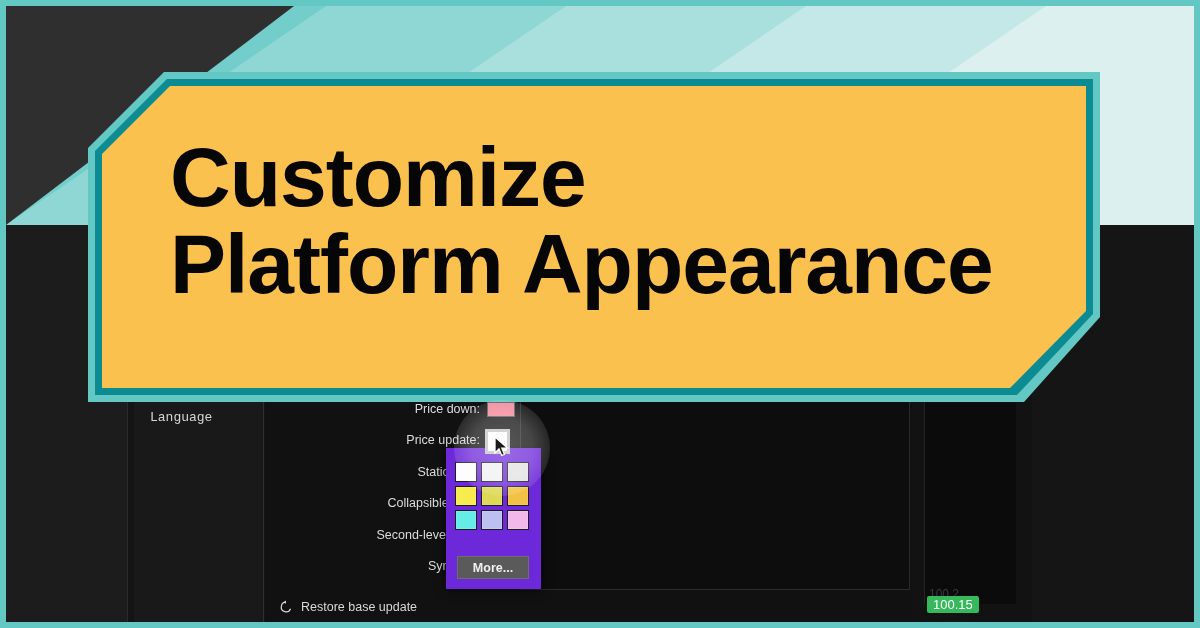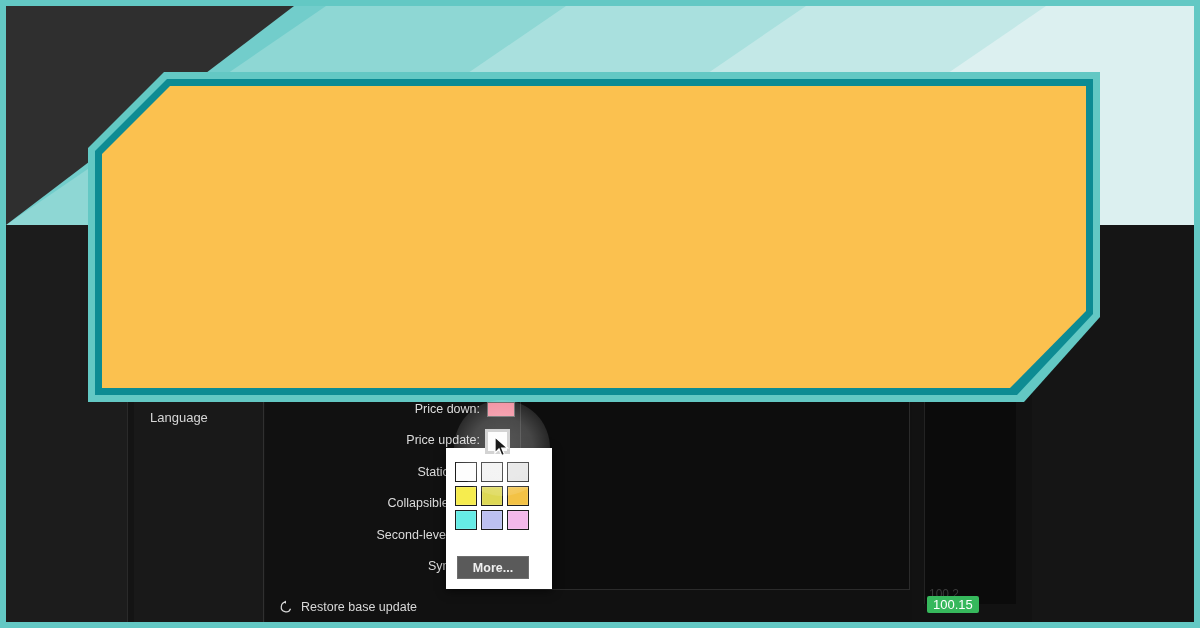--- a/index.html
+++ b/index.html
@@ -597,6 +597,10 @@
       <polygon points="7,79 79,7 1005,7 1005,242 929,323 7,323" fill="#0d8b93"></polygon>
       <polygon points="14,82 82,14 998,14 998,239 922,316 14,316" fill="#fbc14f"></polygon>
     </svg>
+    <div class="banner-text">
+      <span class="banner-line">Customize</span>
+      <span class="banner-line">Platform Appearance</span>
+    </div>
   </div>
 
   <div class="frame-border"></div>

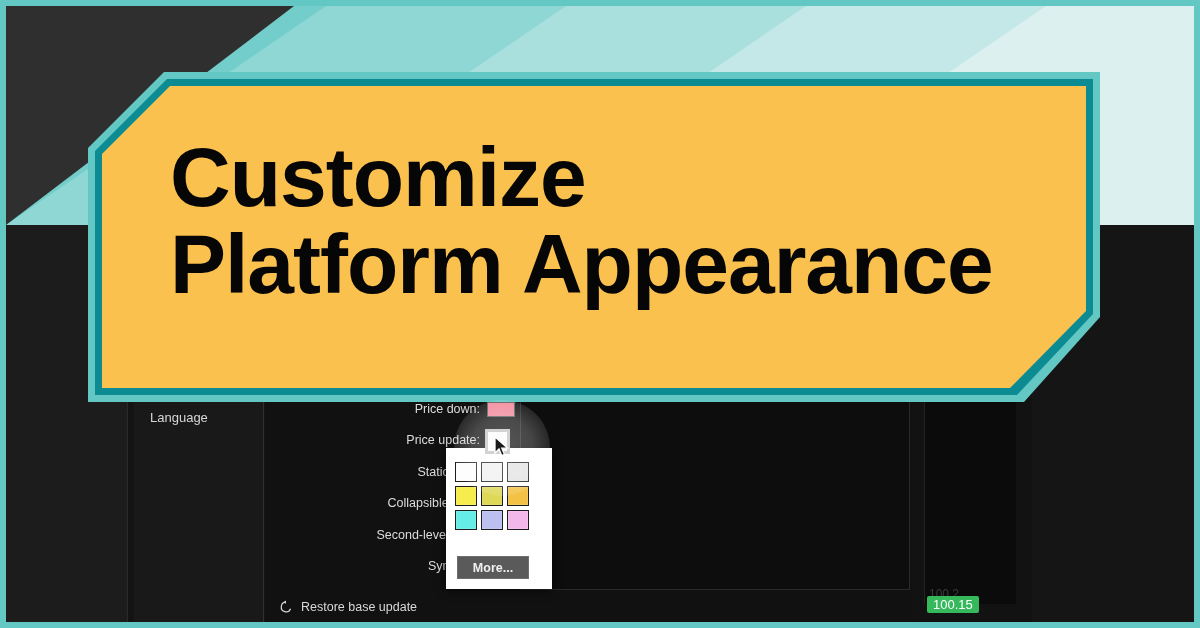--- a/index.html
+++ b/index.html
@@ -58,6 +58,7 @@
     left: 16px; top: 404px;
     font-size: 13px;
     color: #d6d6d6;
+    font-family: Liberation Mono, monospace;
   }
   .settings-body {
     position: absolute;

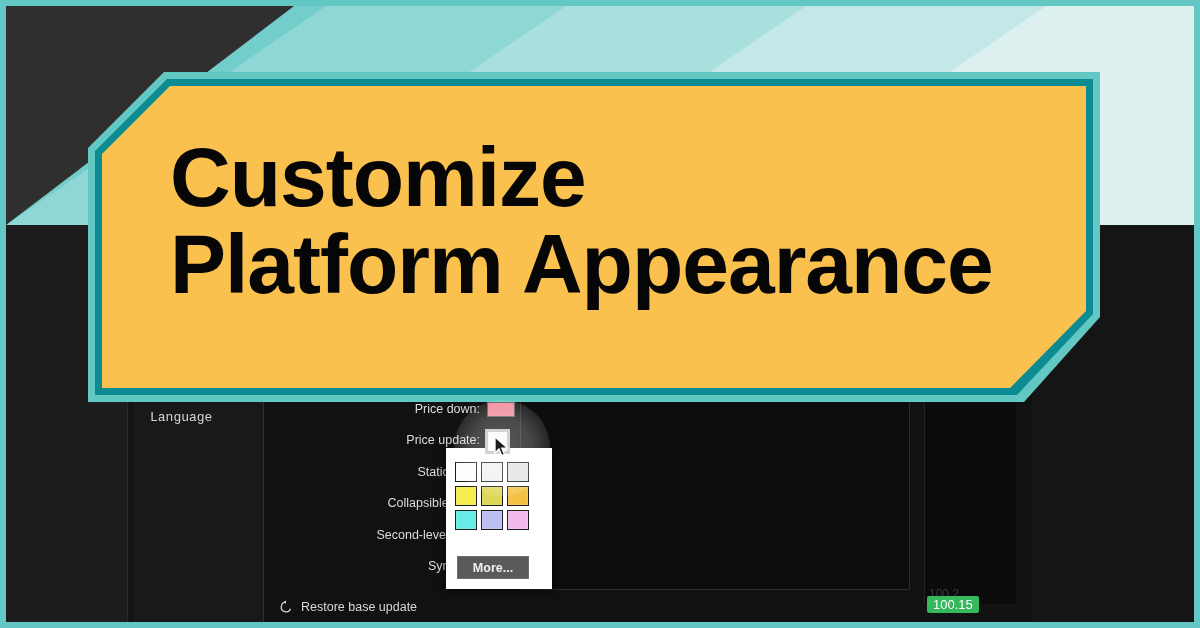--- a/index.html
+++ b/index.html
@@ -253,8 +253,8 @@
   .color-popup {
     position: absolute;
     left: 440px; top: 442px;
-    width: 106px; height: 141px;
-    background: #ffffff;
+    width: 95px; height: 141px;
+    background: #6d28d9;
     box-shadow: 0 2px 9px rgba(0,0,0,.6);
     z-index: 30;
   }

